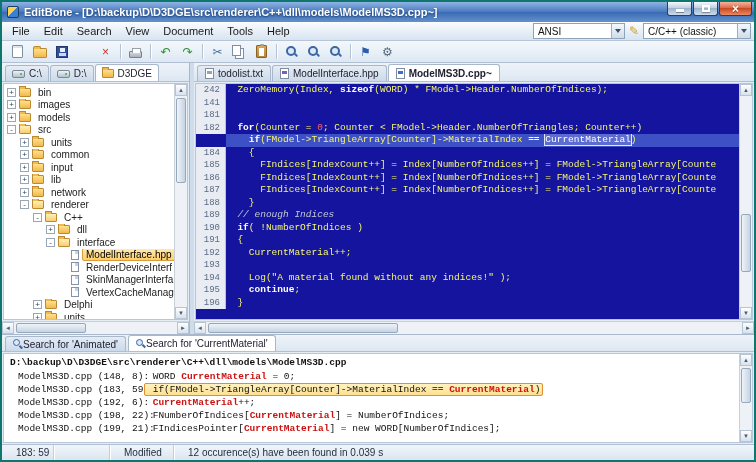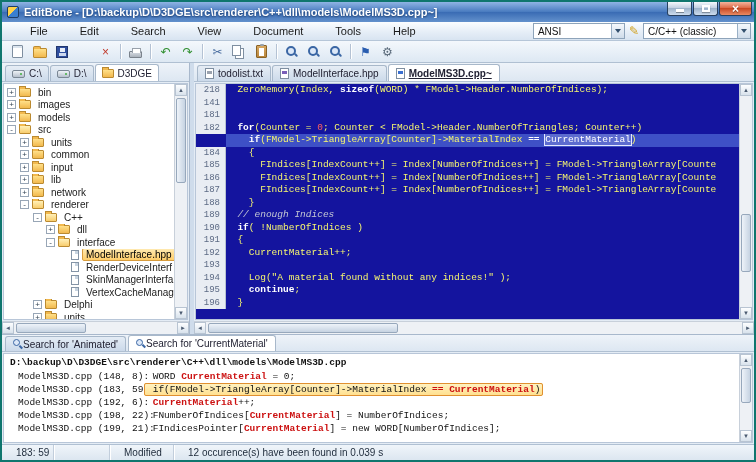--- a/index.html
+++ b/index.html
@@ -27,7 +27,7 @@
   .menubar{height:19px;flex:none;display:flex;align-items:center;padding:0 3px;
     background:linear-gradient(#fbfdff,#e6eef7 55%,#d8e4f1);border-bottom:1px solid #b6c6d8;font-size:11px;color:#1a1a1a;}
   .menu-items{display:flex;}
-  .menu-item{padding:0 7px;border-radius:2px;cursor:default;margin-left:18px;}
+  .menu-item{padding:0 7px;border-radius:2px;cursor:default;}
   .menu-right{margin-left:auto;display:flex;align-items:center;gap:4px;}
   .combo{height:16px;background:#fff;border:1px solid #8ea4ba;display:flex;align-items:center;justify-content:space-between;font-size:10px;color:#111;}
   .combo.enc{width:92px;}

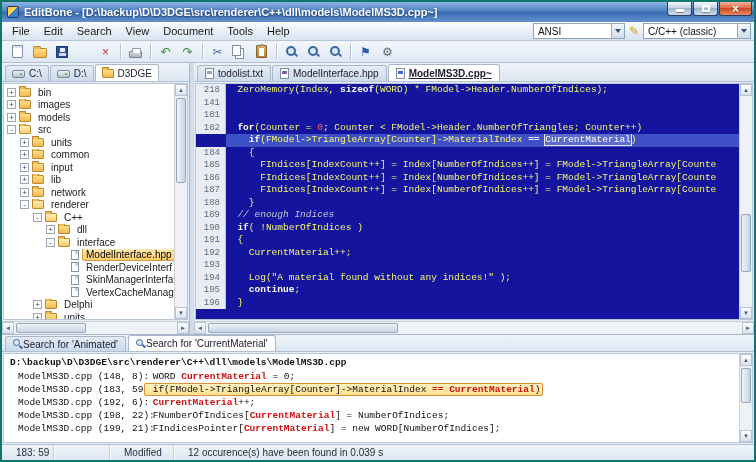--- a/index.html
+++ b/index.html
@@ -97,7 +97,7 @@
   .etabs{height:19px;flex:none;display:flex;align-items:flex-end;gap:1px;padding:2px 3px 0;background:linear-gradient(#eef3f9,#dde7f2);border-bottom:1px solid #b0c0d2;}
   .etab{height:16px;display:flex;align-items:center;gap:4px;padding:0 7px;font-size:10px;color:#223;
     border:1px solid #a8b8ca;border-bottom:none;border-radius:3px 3px 0 0;background:linear-gradient(#e6edf5,#ccdaea);}
-  .etab.active{background:#fff;height:17px;font-weight:bold;text-decoration:underline;}
+  .etab.active{background:#fff;height:17px;font-weight:bold;}
   .fdoc{width:9px;height:11px;background:#fff;border:1px solid #7e8ea0;position:relative;flex:none;}
   .fdoc::after{content:"";position:absolute;left:1px;right:1px;top:2px;height:3px;background:var(--dot,#888);}
 

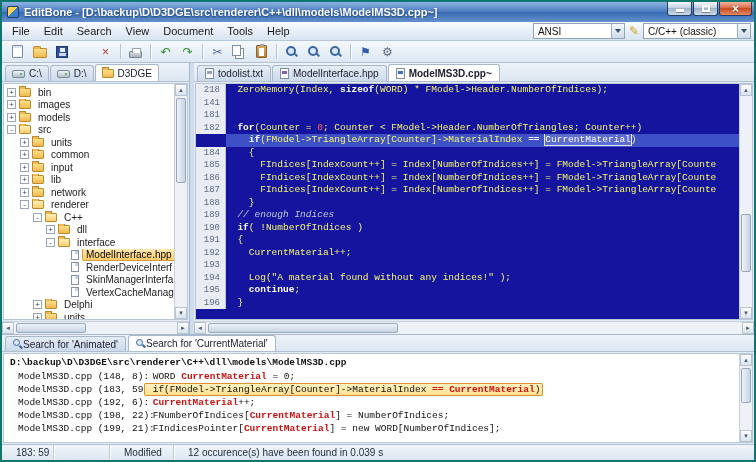--- a/index.html
+++ b/index.html
@@ -407,7 +407,7 @@
         </div>
       <div class="code-wrap">
         <div id="code">
-            <div class="cl"><span class="ln">218</span><span class="lt"><span class="tk-t">  ZeroMemory(Index, </span><span class="tk-k">sizeof</span><span class="tk-t">(WORD) * FModel-&gt;Header.NumberOfIndices);</span></span></div>
+            <div class="cl"><span class="ln">242</span><span class="lt"><span class="tk-t">  ZeroMemory(Index, </span><span class="tk-k">sizeof</span><span class="tk-t">(WORD) * FModel-&gt;Header.NumberOfIndices);</span></span></div>
             <div class="cl"><span class="ln">141</span><span class="lt"></span></div>
             <div class="cl"><span class="ln">181</span><span class="lt"></span></div>
             <div class="cl"><span class="ln">182</span><span class="lt"><span class="tk-t">  </span><span class="tk-k">for</span><span class="tk-t">(Counter = </span><span class="tk-n">0</span><span class="tk-t">; Counter &lt; FModel-&gt;Header.NumberOfTriangles; Counter++)</span></span></div>

